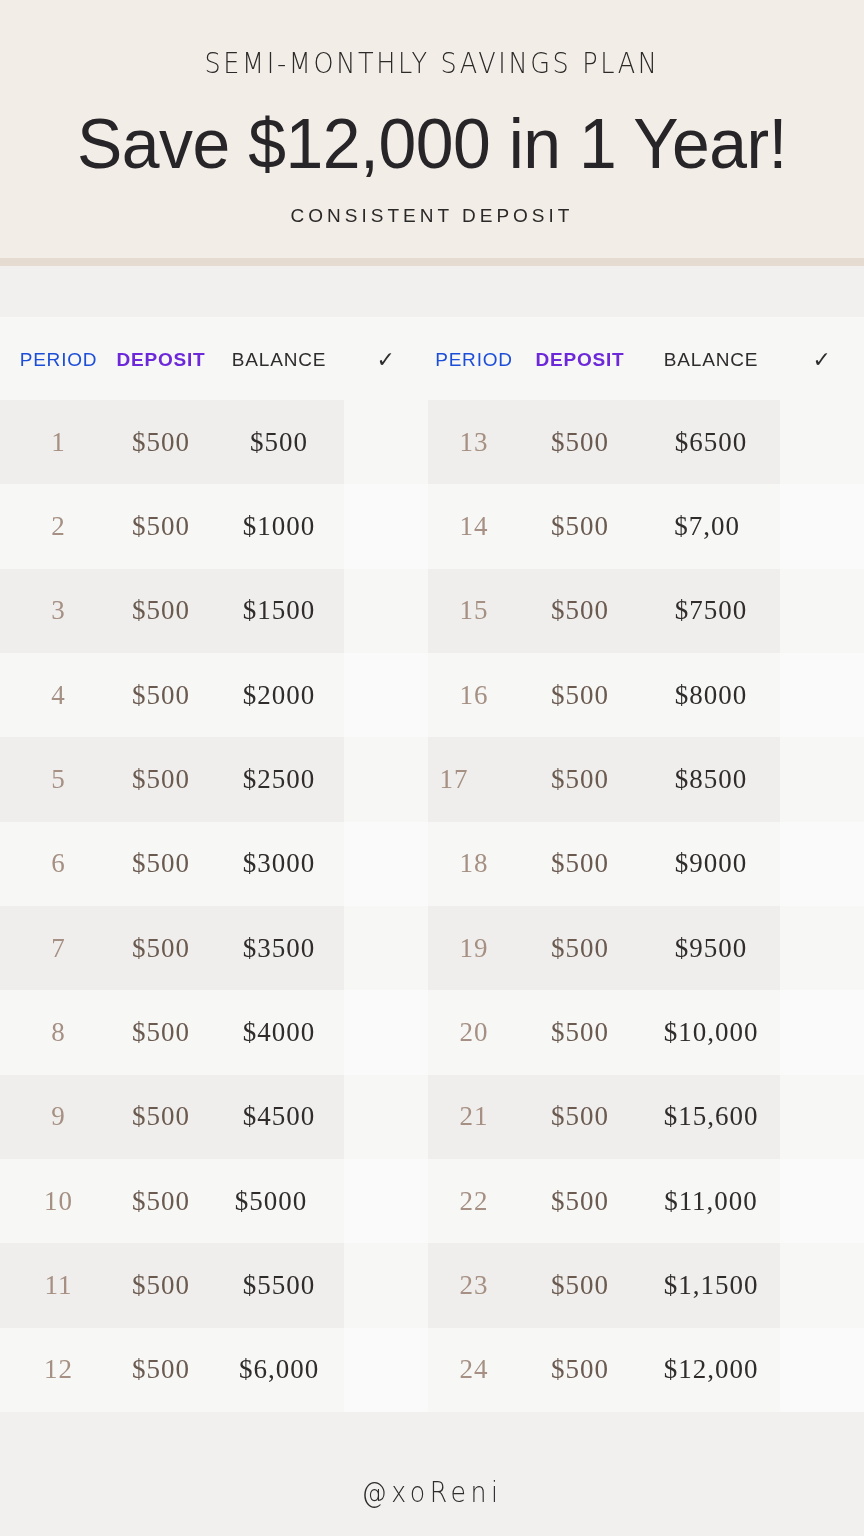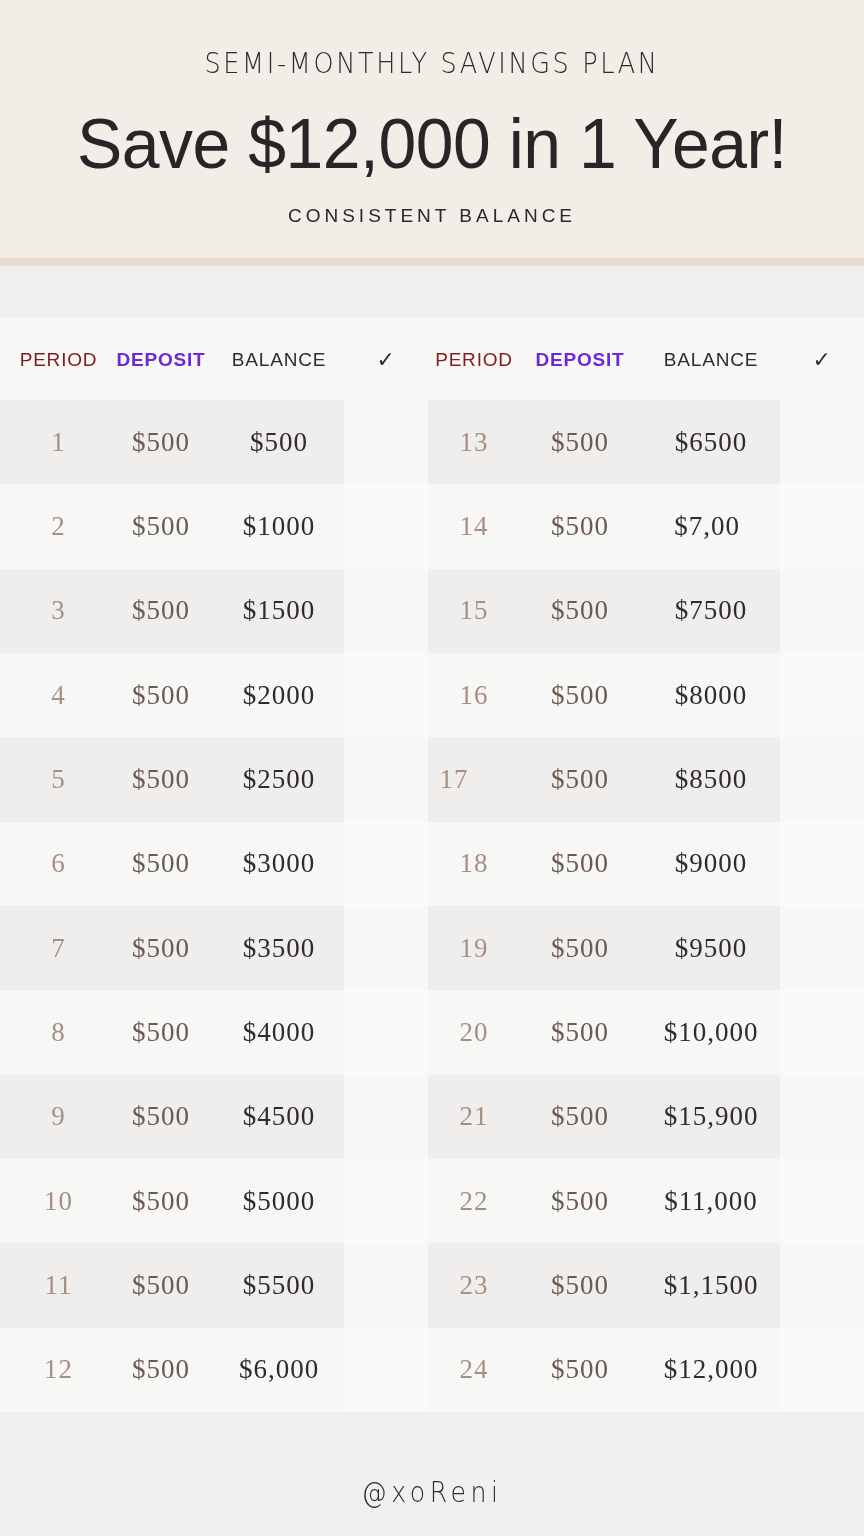--- a/index.html
+++ b/index.html
@@ -36,7 +36,7 @@
 <div class="top">
   <div class="kicker">SEMI-MONTHLY SAVINGS PLAN</div>
   <div class="title">Save $12,000 in 1 Year!</div>
-  <div class="subtitle">CONSISTENT BALANCE</div>
+  <div class="subtitle">CONSISTENT DEPOSIT</div>
 </div>
 <div class="stripe"></div>
 <div class="gray-band"></div>

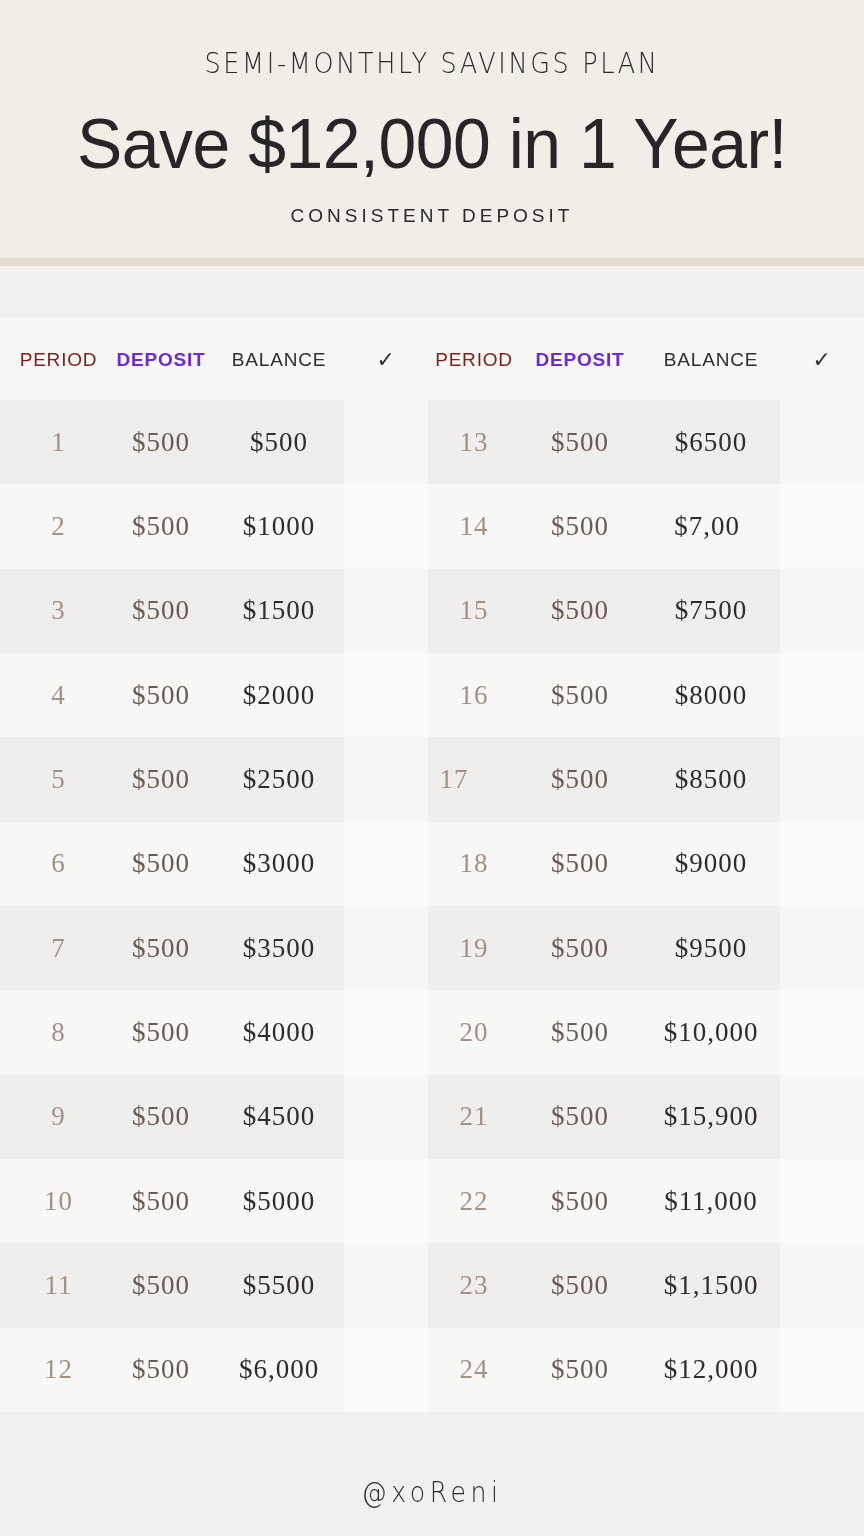--- a/index.html
+++ b/index.html
@@ -14,7 +14,7 @@
   .table-area { position: absolute; left: 0; top: 317px; width: 864px; height: 1094px; }
   .hdr-row { position: absolute; left: 0; top: 0; width: 864px; height: 83px; background: #f7f7f6; }
   .hcell { position: absolute; top: 0; height: 83px; line-height: 86px; text-align: center; font-family: "Liberation Sans", sans-serif; font-size: 19px; letter-spacing: 0.8px; }
-  .h-period { color: #7f1d1d; }
+  .h-period { color: #1d4ed8; }
   .h-deposit { color: #6d28d9; font-weight: bold; }
   .h-balance { color: #2e2c2c; }
   .h-check { color: #2e2c2c; font-size: 22px; font-family: "DejaVu Sans", sans-serif; }

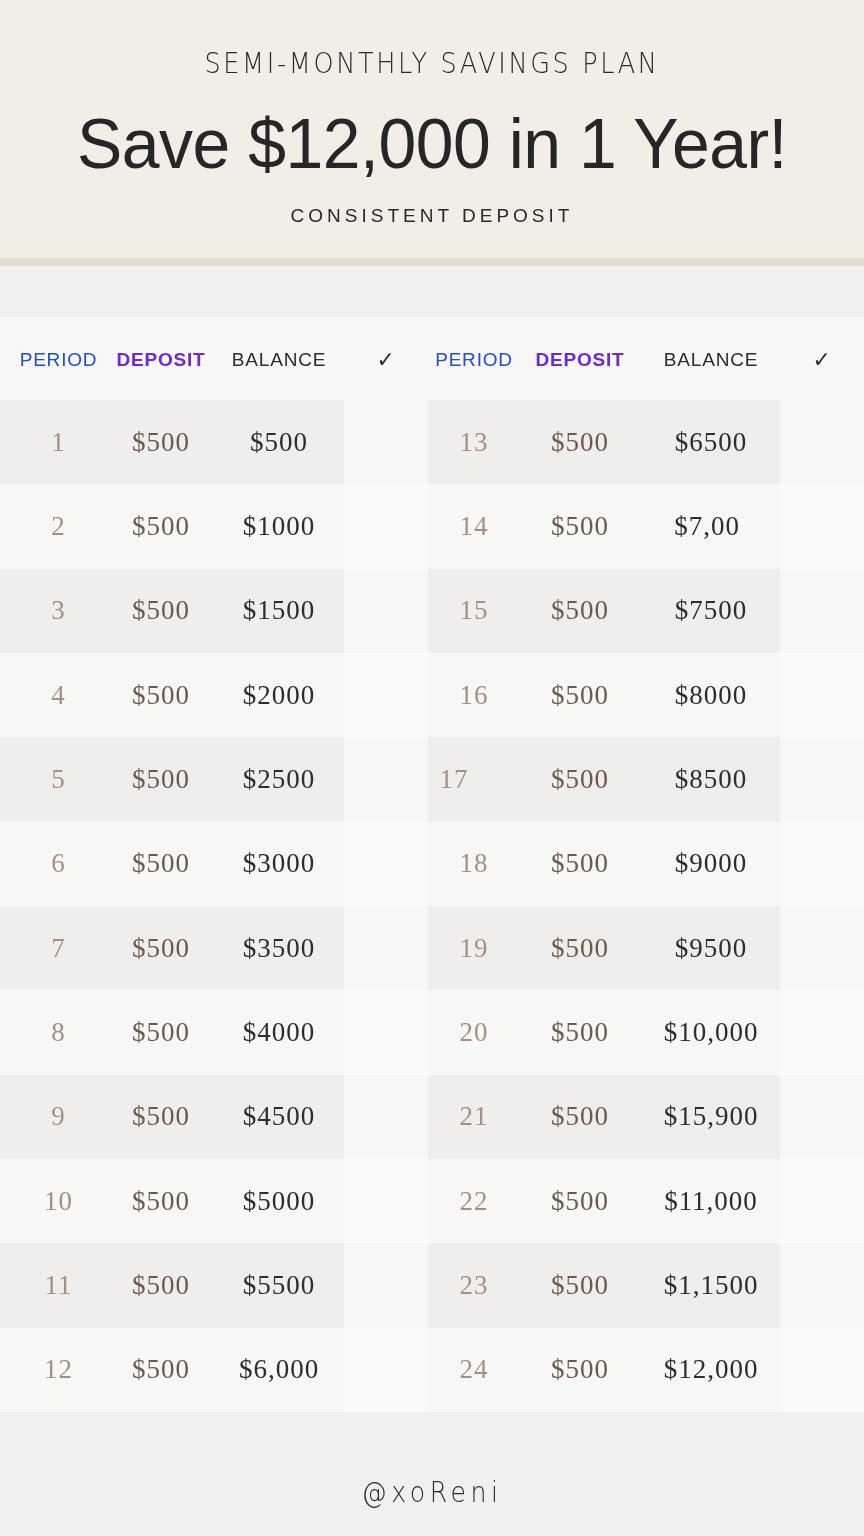--- a/index.html
+++ b/index.html
@@ -140,7 +140,7 @@
         <div class="chk" style="left: 344px; width: 84px;"></div>
         <div class="cell c-period" style="left: 428px; width: 92px;">21</div>
         <div class="cell c-deposit" style="left: 522px; width: 116px;">$500</div>
-        <div class="cell c-balance" style="left: 642px; width: 138px;">$15,900</div>
+        <div class="cell c-balance" style="left: 642px; width: 138px;">$15,600</div>
         <div class="chk" style="left: 780px; width: 84px;"></div>
       </div>
       <div class="row even" style="top: 841.97px;">

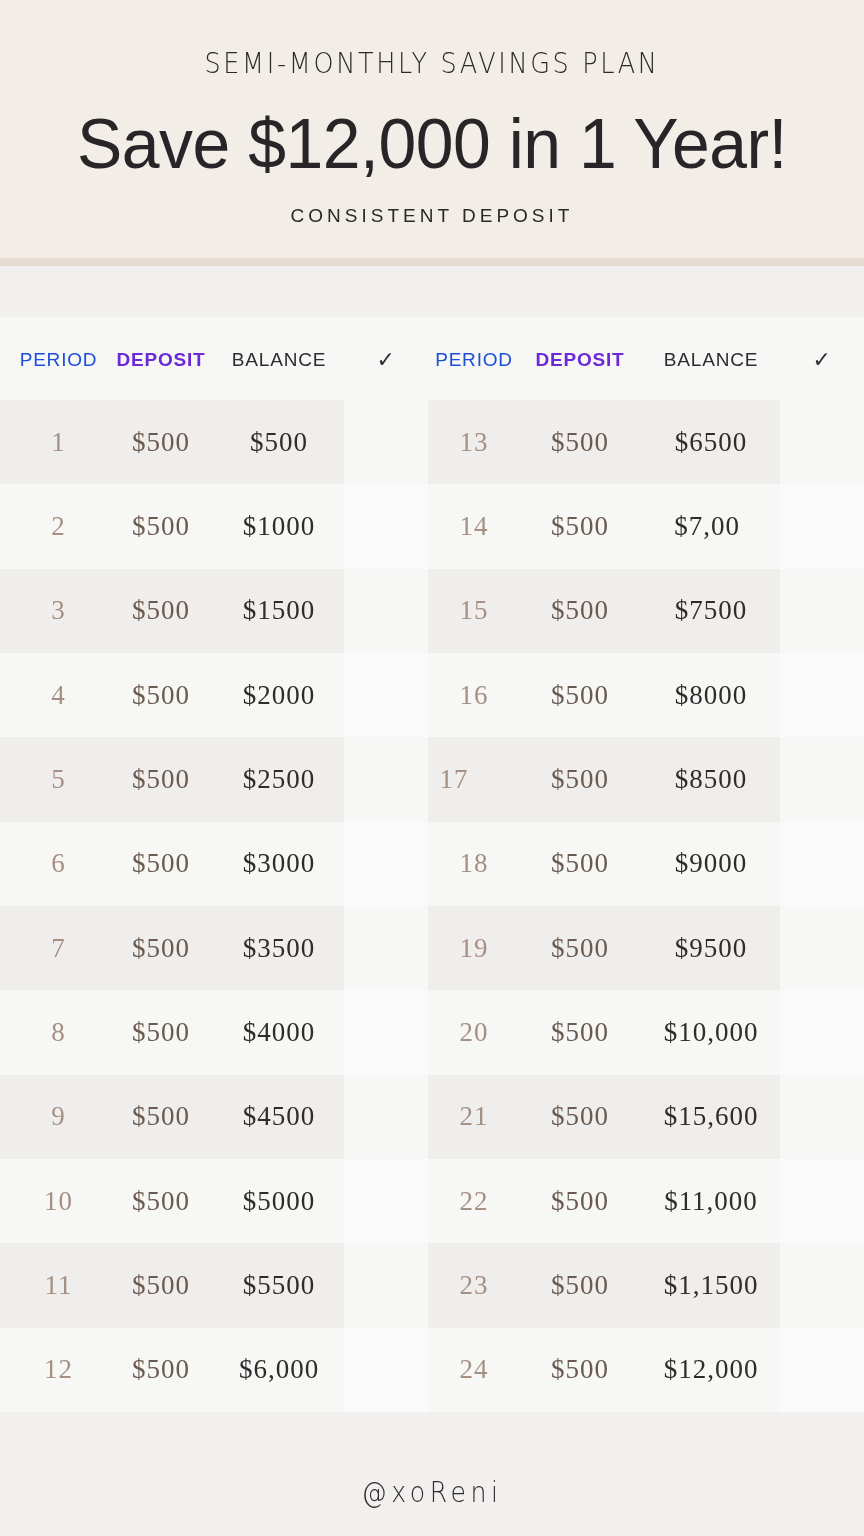--- a/index.html
+++ b/index.html
@@ -146,7 +146,7 @@
       <div class="row even" style="top: 841.97px;">
         <div class="cell c-period" style="left: 0px; width: 117px;">10</div>
         <div class="cell c-deposit" style="left: 104px; width: 114px;">$500</div>
-        <div class="cell c-balance" style="left: 218px; width: 122px; text-align: right;">$5000</div>
+        <div class="cell c-balance" style="left: 210px; width: 122px; text-align: right;">$5000</div>
         <div class="chk" style="left: 344px; width: 84px;"></div>
         <div class="cell c-period" style="left: 428px; width: 92px;">22</div>
         <div class="cell c-deposit" style="left: 522px; width: 116px;">$500</div>

